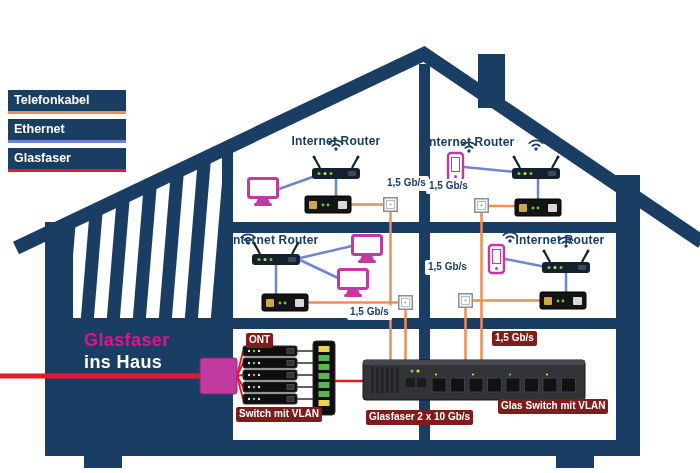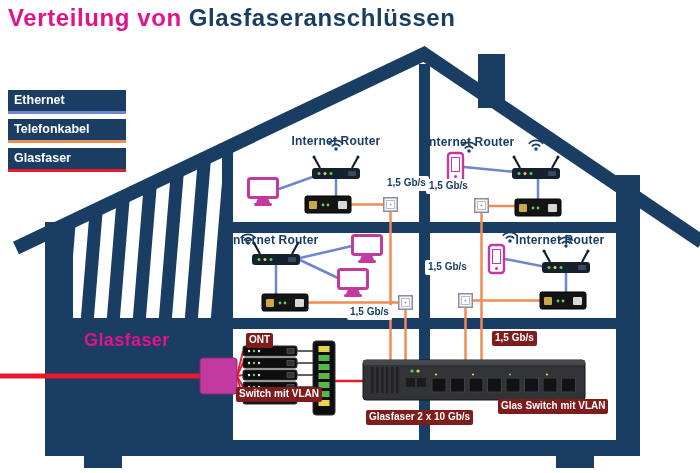--- a/index.html
+++ b/index.html
@@ -217,7 +217,6 @@
 </svg>
 
 <div class="label title">
-  <div><span class="hl">Verteilung von</span><span>Glasfaseranschlüssen</span></div>
 </div>
 
 <div class="legend">

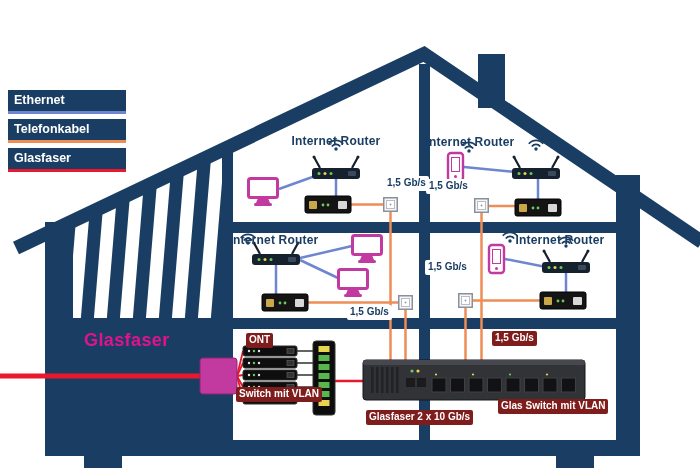--- a/index.html
+++ b/index.html
@@ -220,8 +220,8 @@
 </div>
 
 <div class="legend">
+  <div class="legend-item lg0">Telefonkabel</div>
   <div class="legend-item lg1">Ethernet</div>
-  <div class="legend-item lg0">Telefonkabel</div>
   <div class="legend-item lg2">Glasfaser</div>
 </div>
 

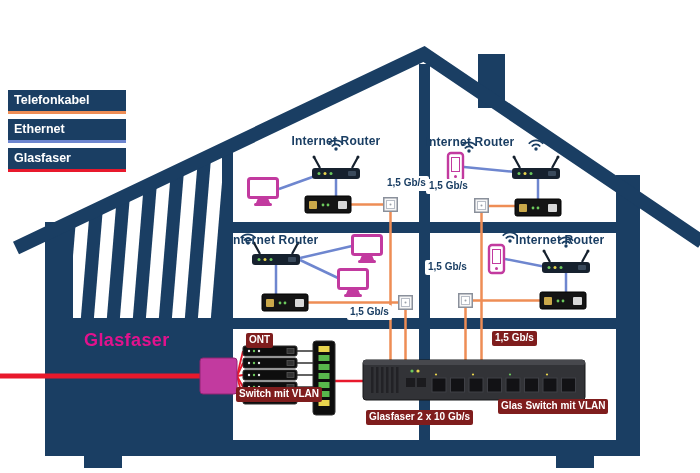--- a/index.html
+++ b/index.html
@@ -238,6 +238,7 @@
 
 <div class="label fiber" style="left:84px;top:330px">
   <div class="f1">Glasfaser</div>
+  <div class="f2">ins Haus</div>
 </div>
 
 <div class="label chip chip-dark" style="left:246px;top:333px">ONT</div>

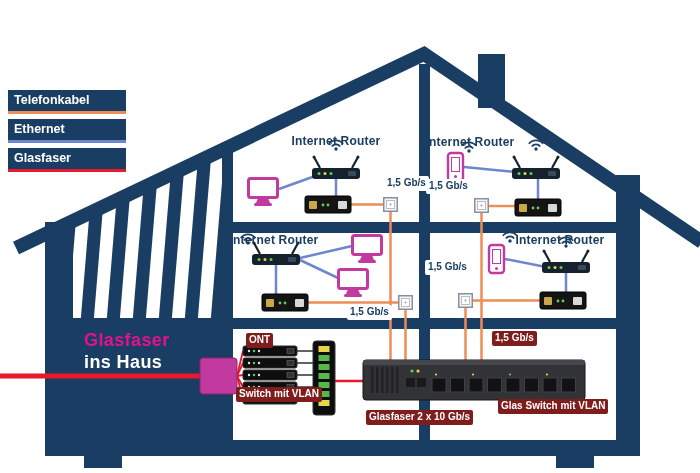--- a/index.html
+++ b/index.html
@@ -242,7 +242,7 @@
 </div>
 
 <div class="label chip chip-dark" style="left:246px;top:333px">ONT</div>
-<div class="label chip chip-dark" style="left:236px;top:387px">Switch mit VLAN</div>
+<div class="label chip chip-dark" style="left:236px;top:407px">Switch mit VLAN</div>
 <div class="label chip chip-dark" style="left:366px;top:410px">Glasfaser 2 x 10 Gb/s</div>
 <div class="label chip chip-dark" style="left:498px;top:399px">Glas Switch mit VLAN</div>
 

